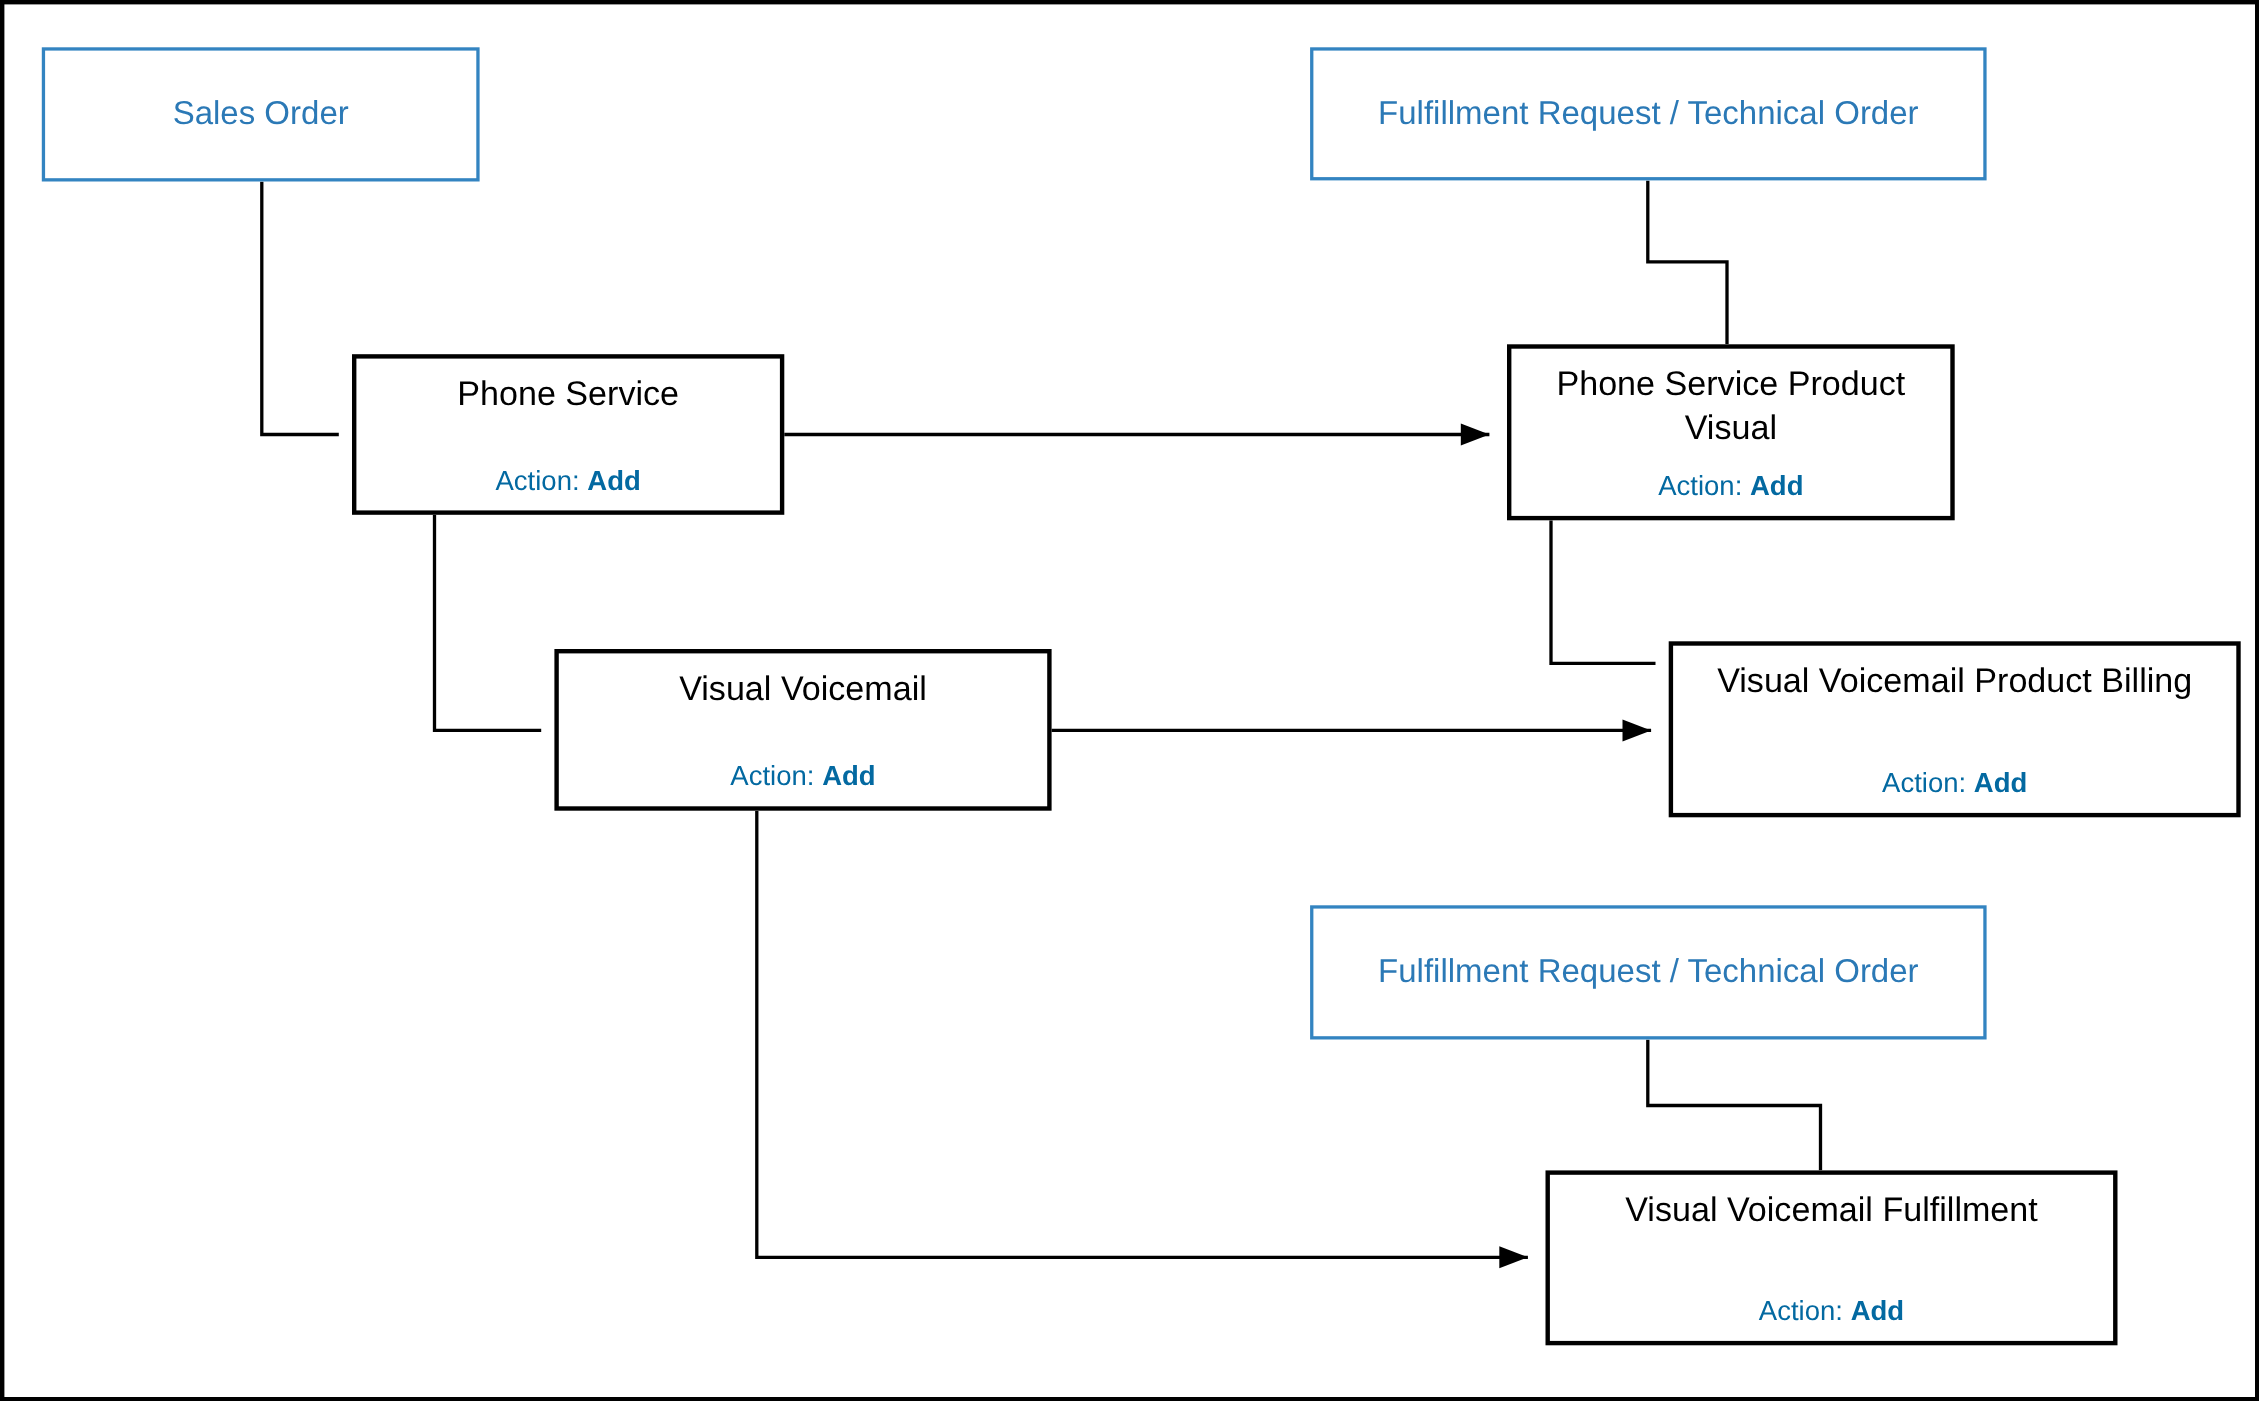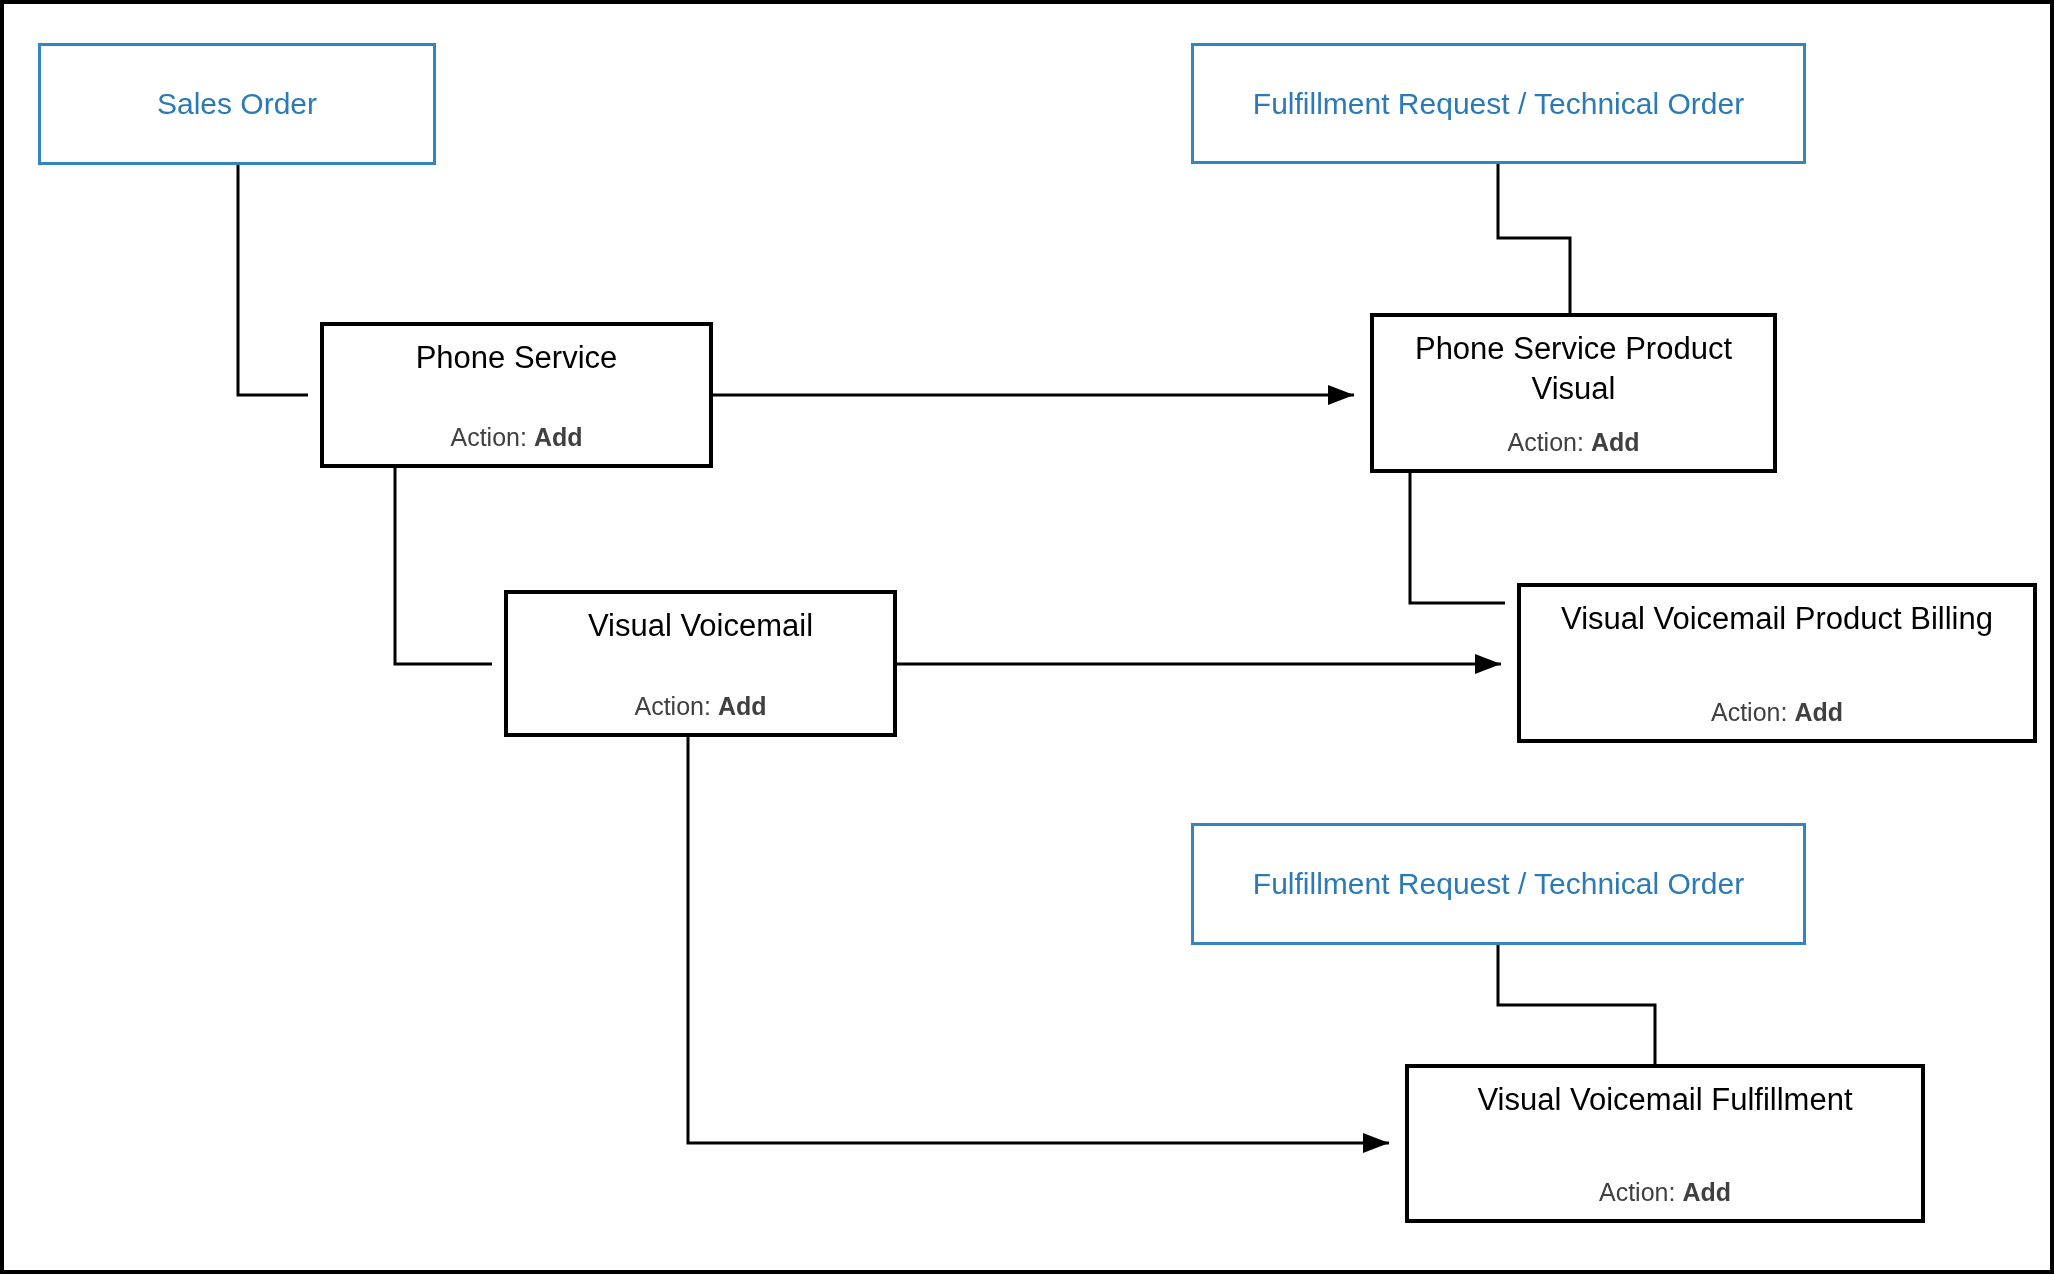--- a/index.html
+++ b/index.html
@@ -50,7 +50,7 @@
   .action{
     font-size:25px;
     line-height:30px;
-    color:#404040;
+    color:#0369a1;
     text-align:center;
     white-space:nowrap;
   }

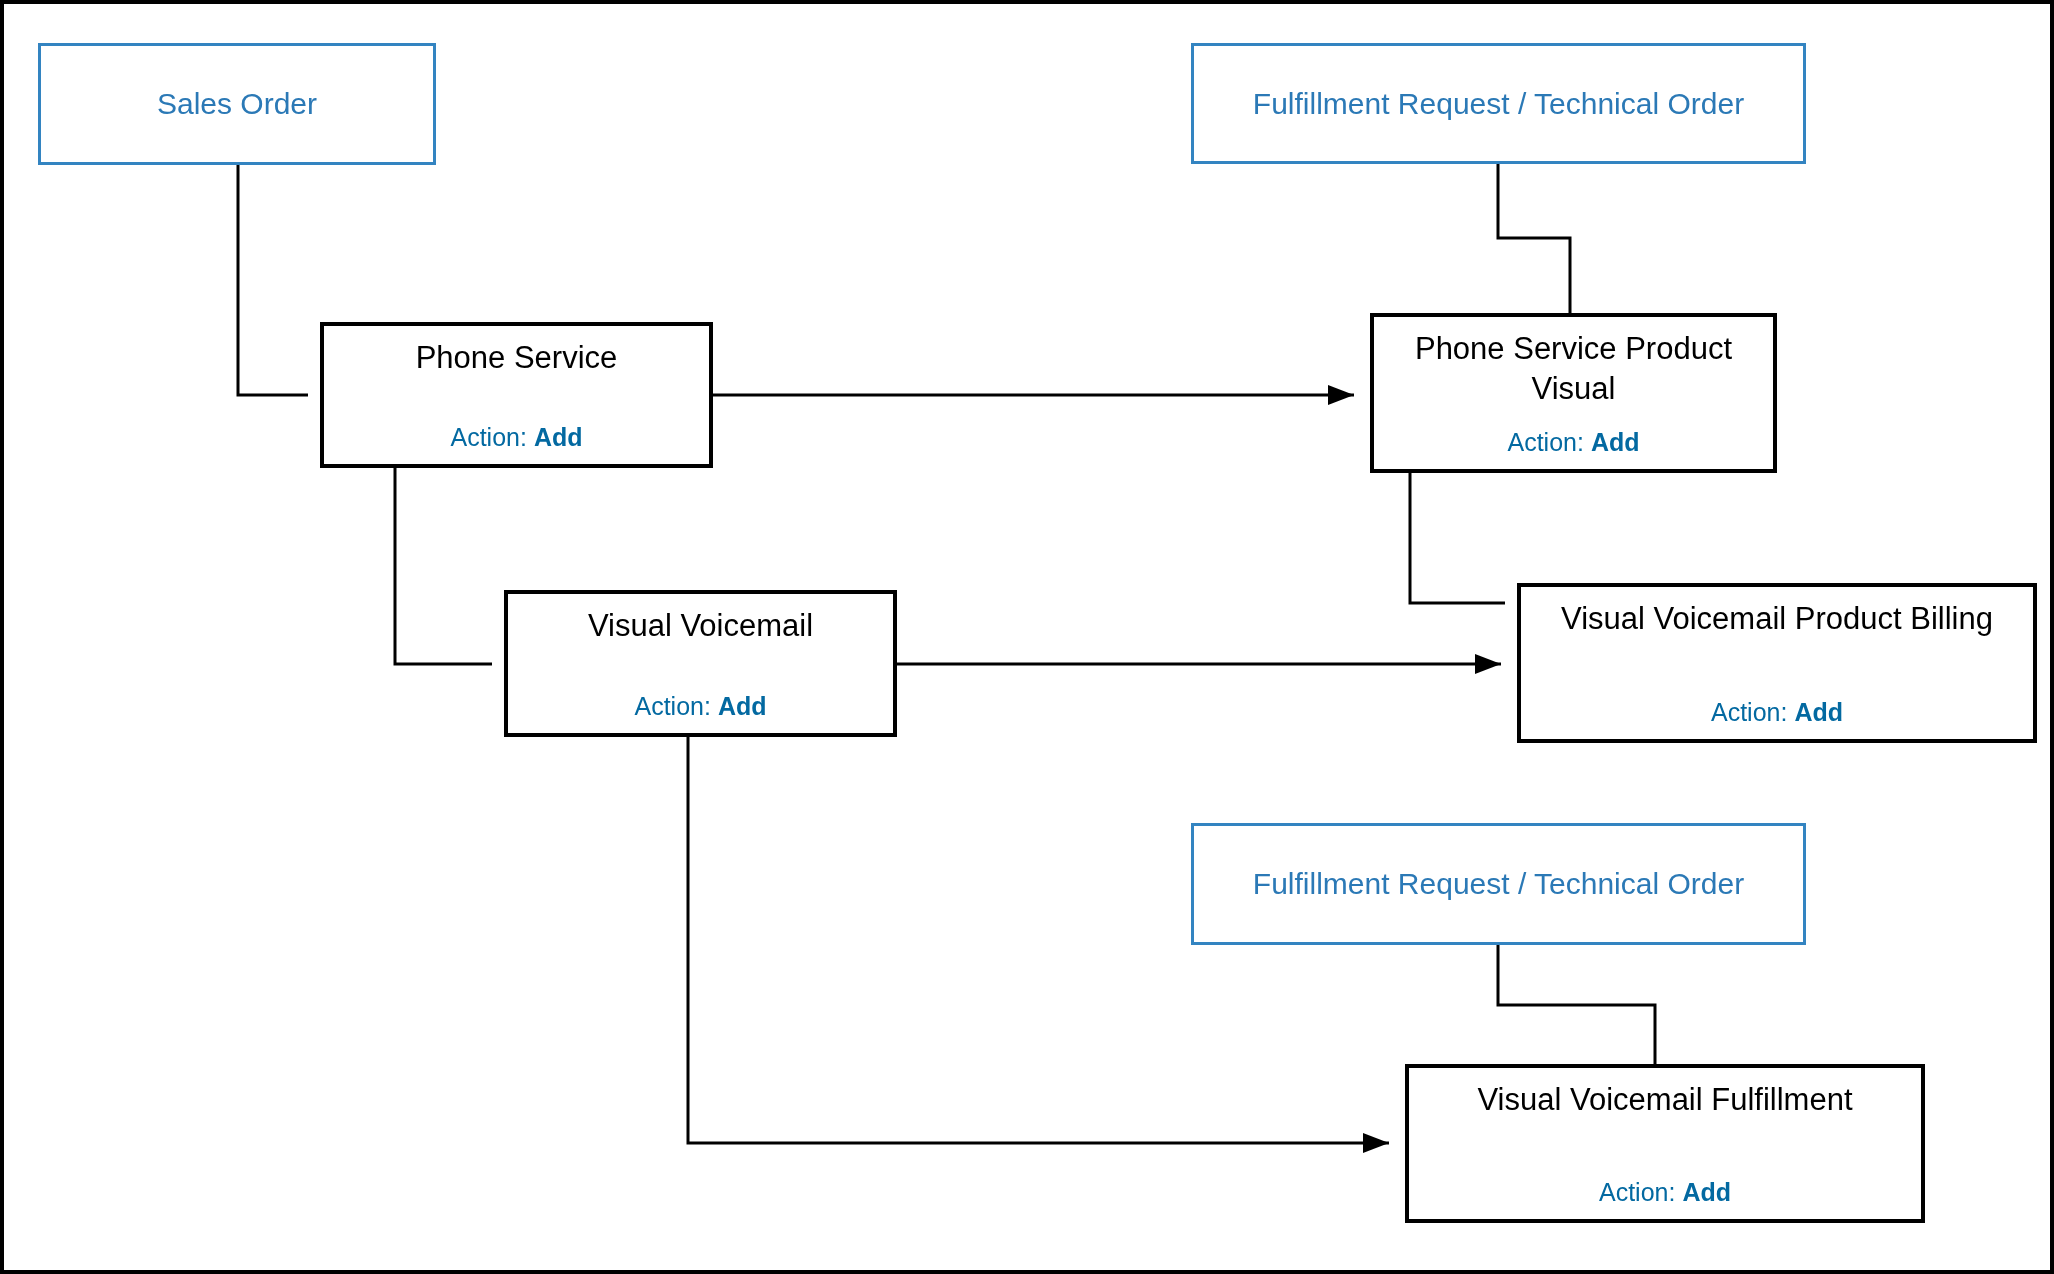--- a/index.html
+++ b/index.html
@@ -100,7 +100,7 @@
     </div>
   </div>
 
-  <div class="node black" style="left:492px;top:590px;width:393px;height:147px">
+  <div class="node black" style="left:492px;top:590px;width:452px;height:147px">
     <div class="title">Visual Voicemail</div>
     <div class="action">
       <span class="al">Action:</span><span class="av">Add</span>

